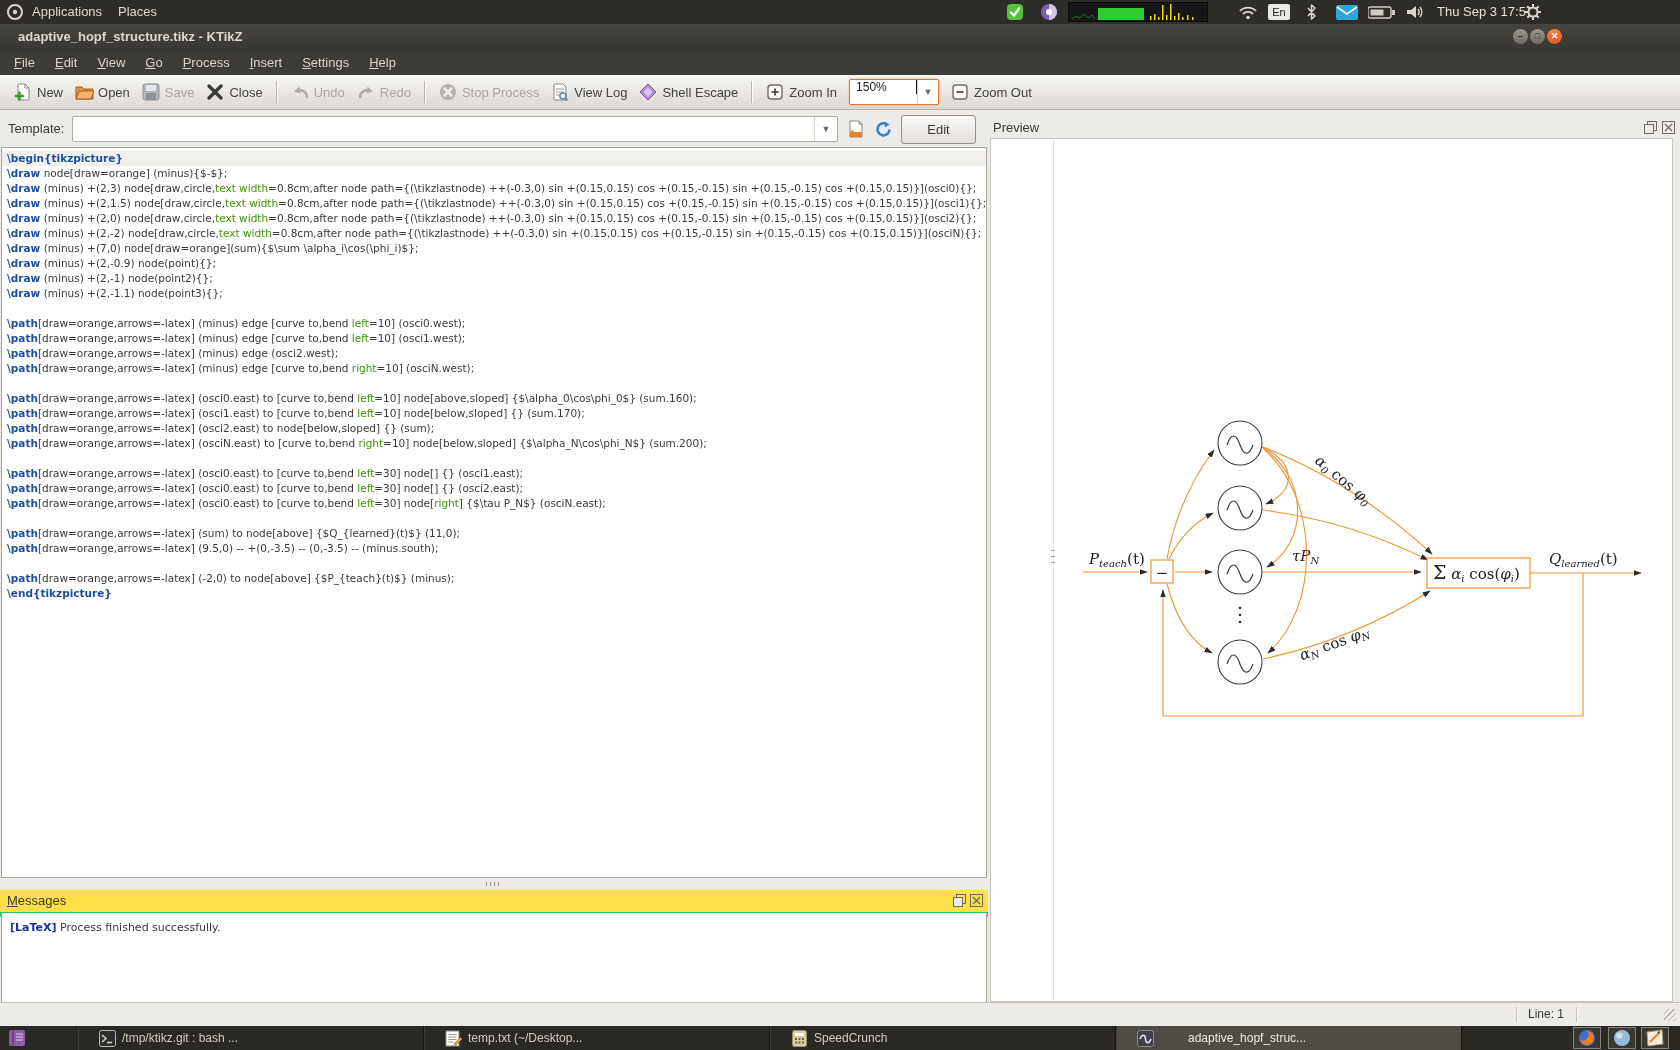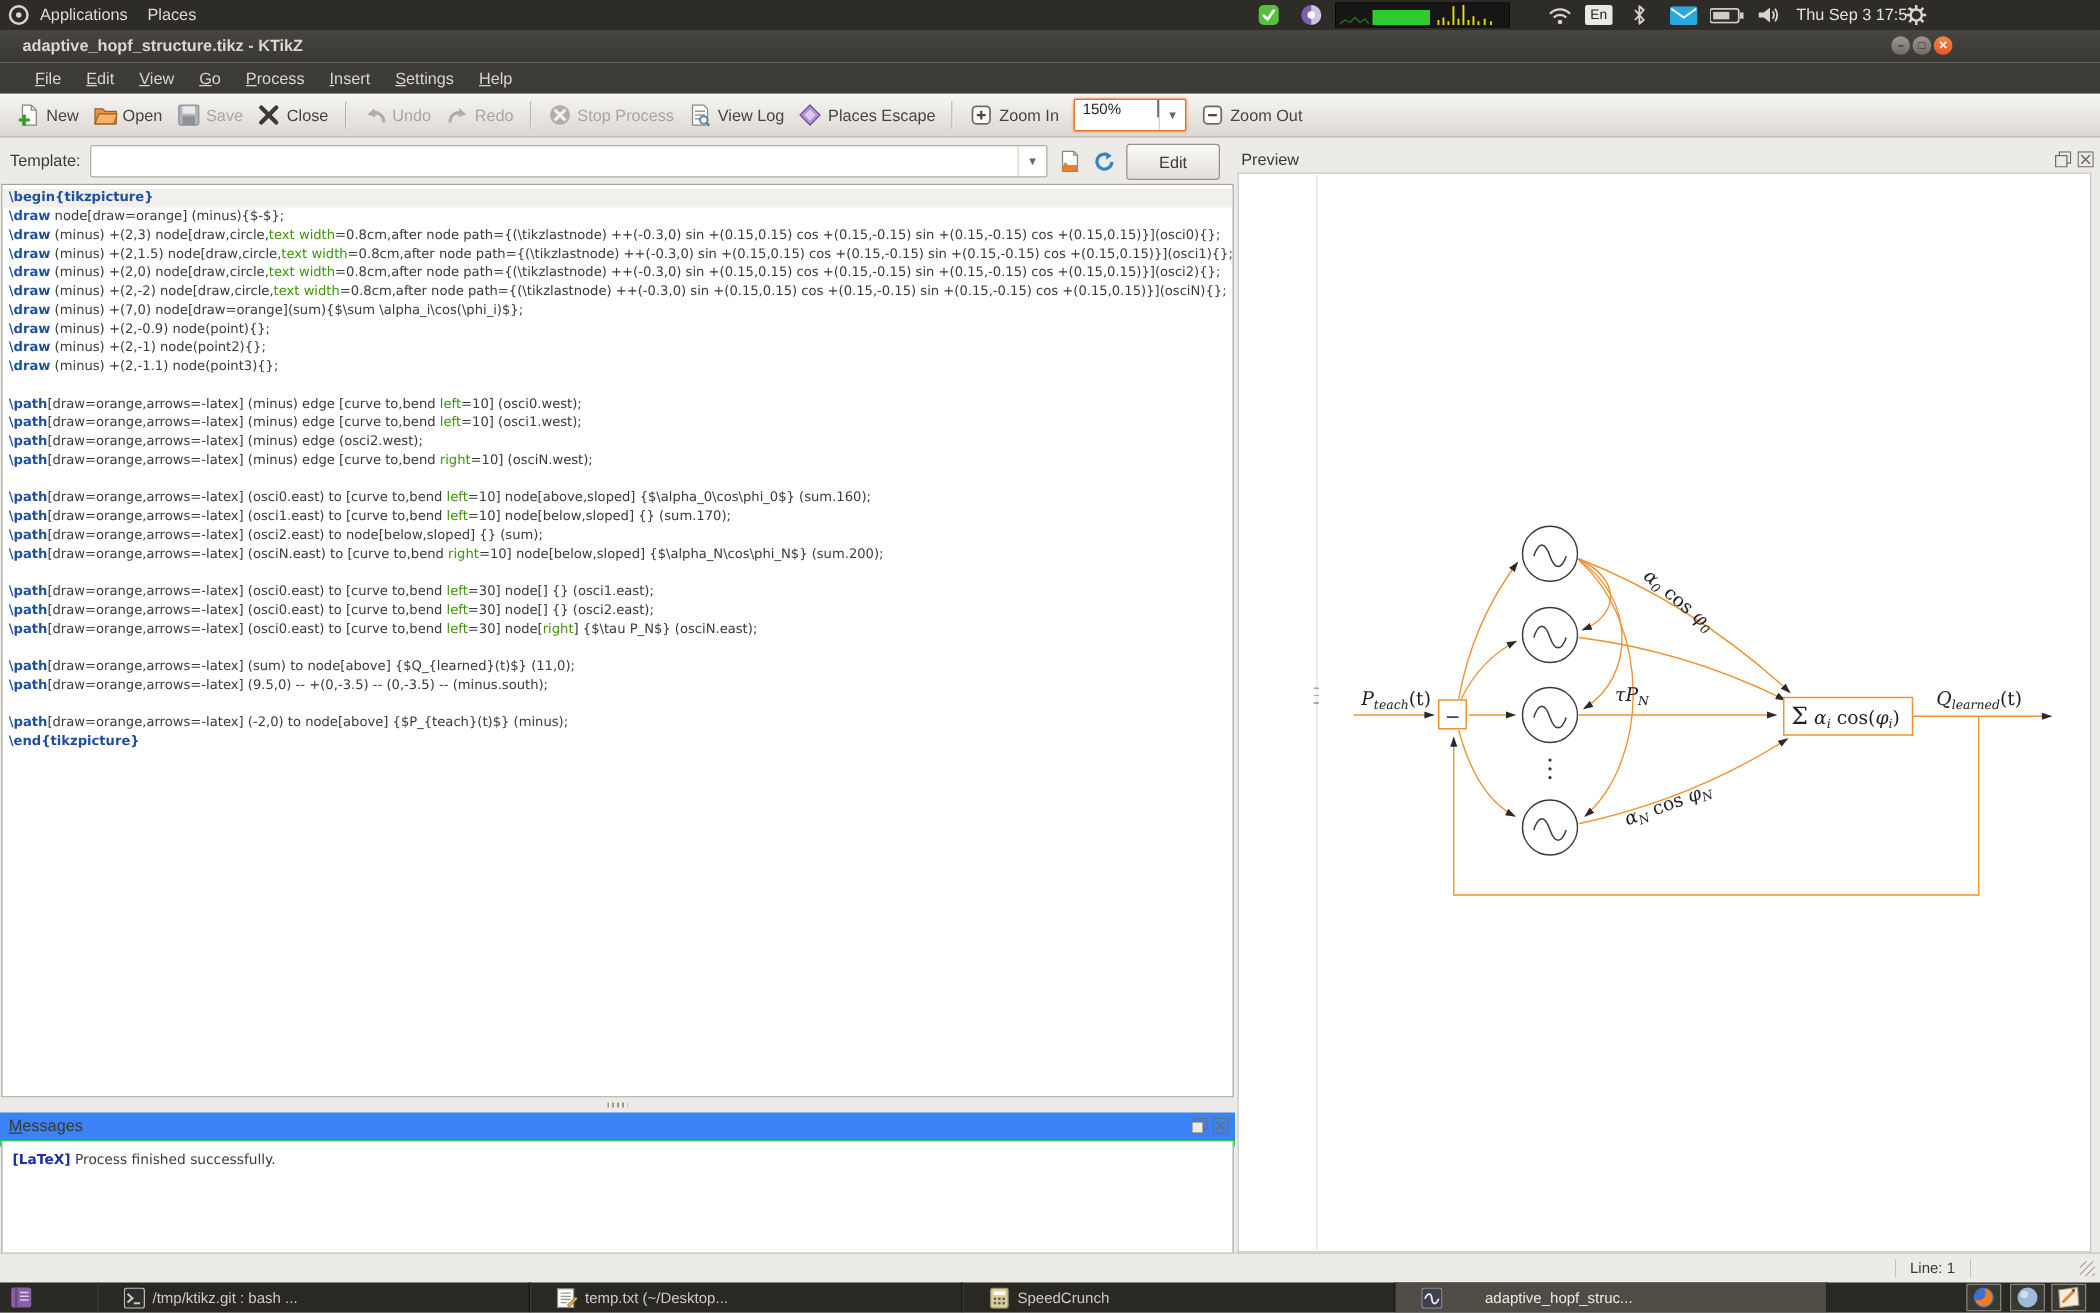--- a/index.html
+++ b/index.html
@@ -21,7 +21,7 @@
   #btn-min{left:1513px;background:linear-gradient(#9a978f,#6f6c65);}
   #btn-max{left:1530px;background:linear-gradient(#9a978f,#6f6c65);}
   #btn-close{left:1547px;background:linear-gradient(#f8854a,#e4571f);color:#fff;}
-  #menubar{position:absolute;left:0;top:50px;width:1680px;height:25px;background:#3c3b35;color:#d8d5cd;font-size:13px;display:flex;align-items:flex-start;padding-left:18px;box-sizing:border-box;}
+  #menubar{position:absolute;left:0;top:50px;width:1680px;height:25px;background:#3c3b35;color:#d8d5cd;font-size:13px;display:flex;align-items:flex-start;padding-left:4px;box-sizing:border-box;}
   .menu-item{padding:0 10px;line-height:25px;cursor:default;}
   .menu-item u{text-decoration:underline;}
   

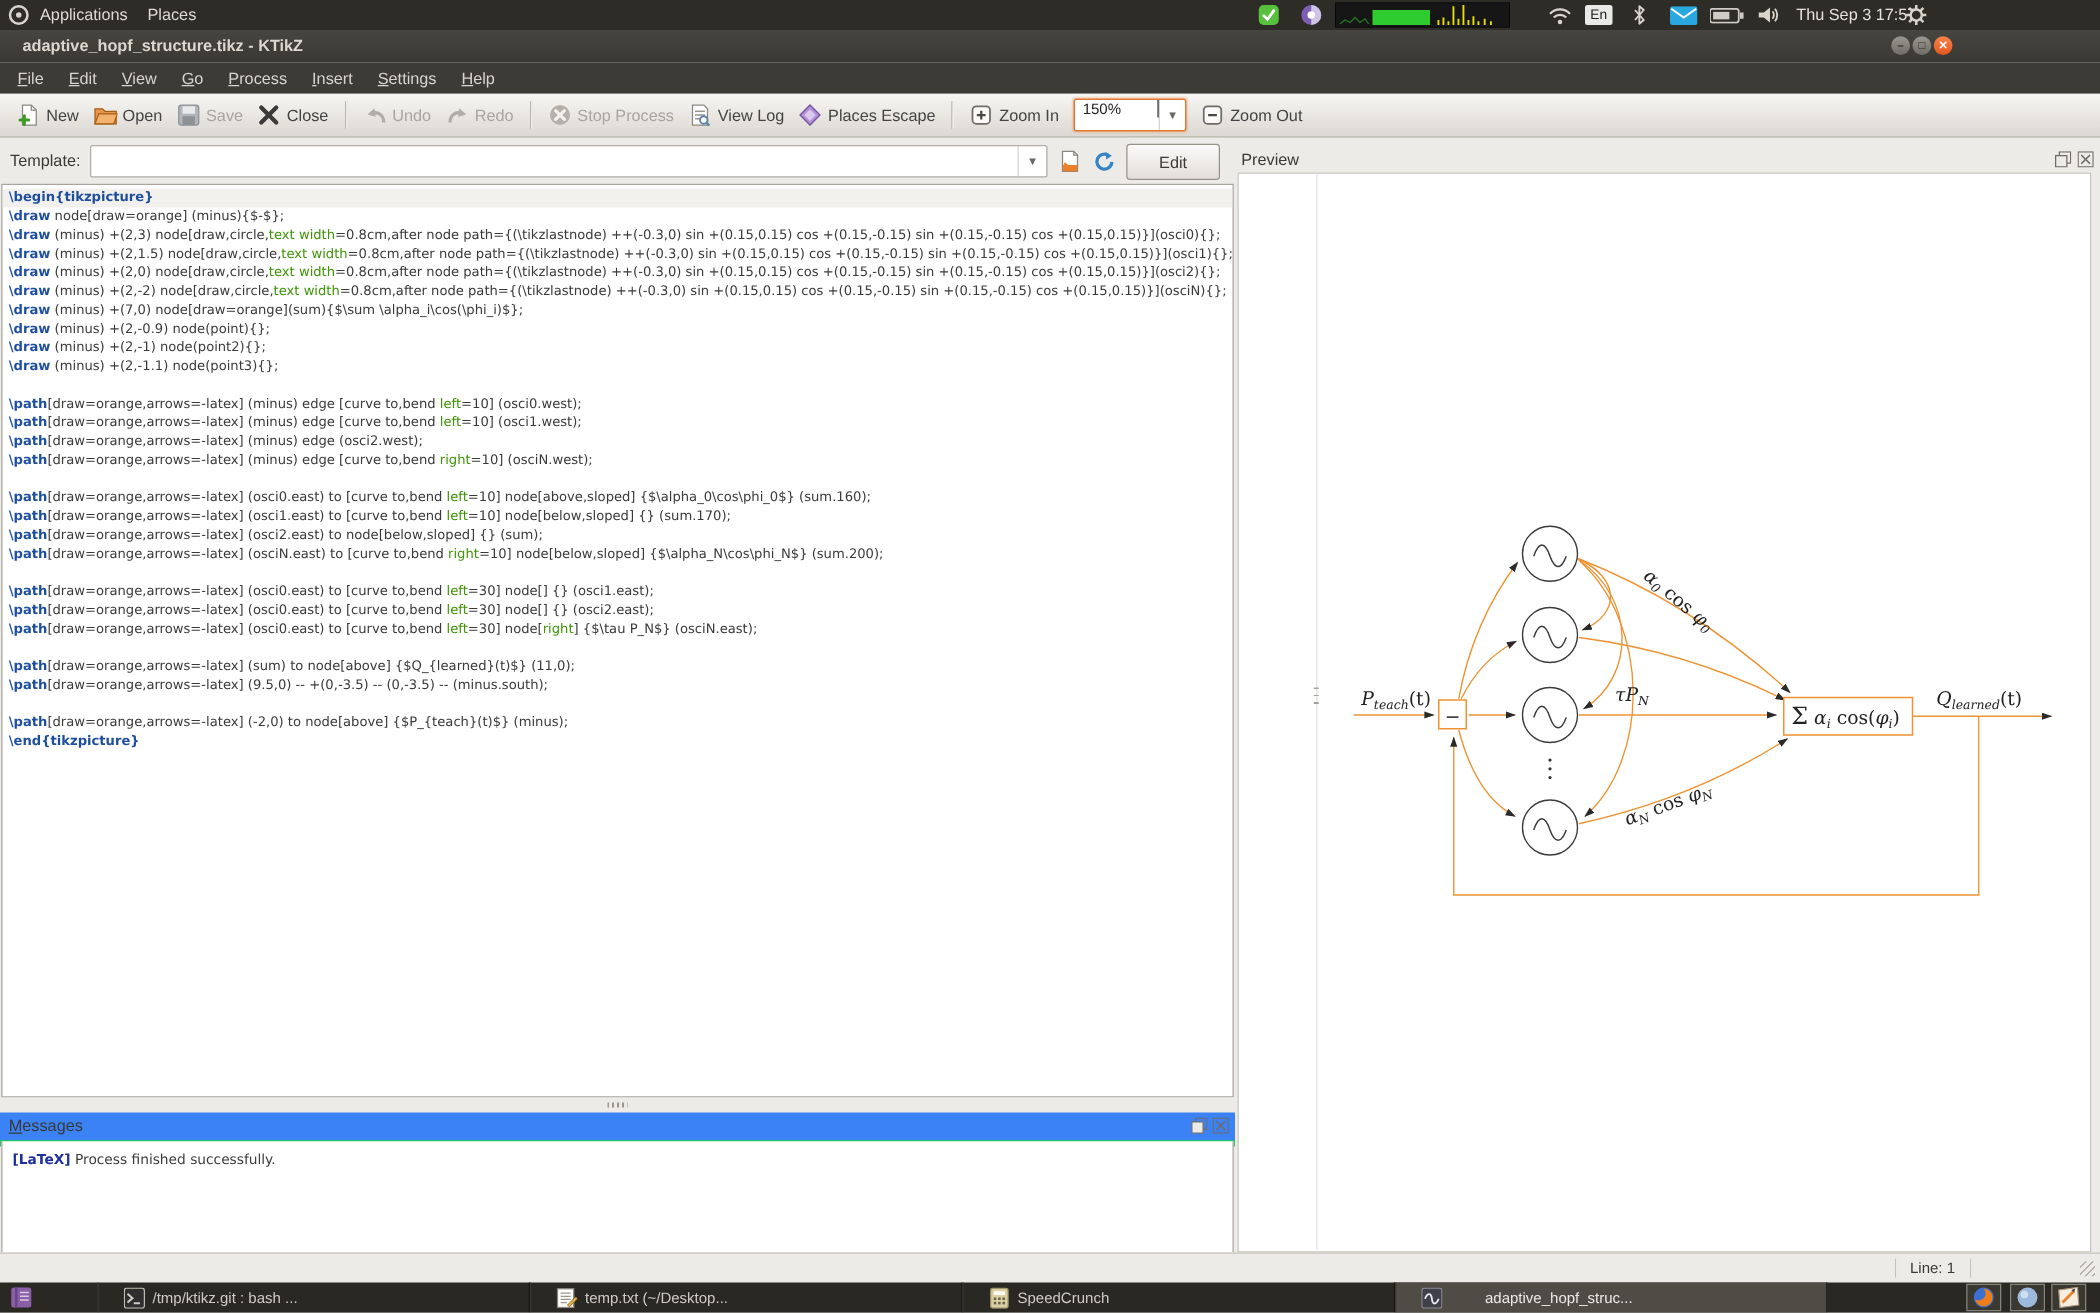--- a/index.html
+++ b/index.html
@@ -300,7 +300,7 @@
             <polygon points="9,4.5 13.5,9 9,13.5 4.5,9" fill="#dcc9ef"></polygon>
           </svg>
         </span>
-        <span>Places Escape</span>
+        <span>Shell Escape</span>
       </div>
       <div class="tsep"></div>
       <div class="tbtn">

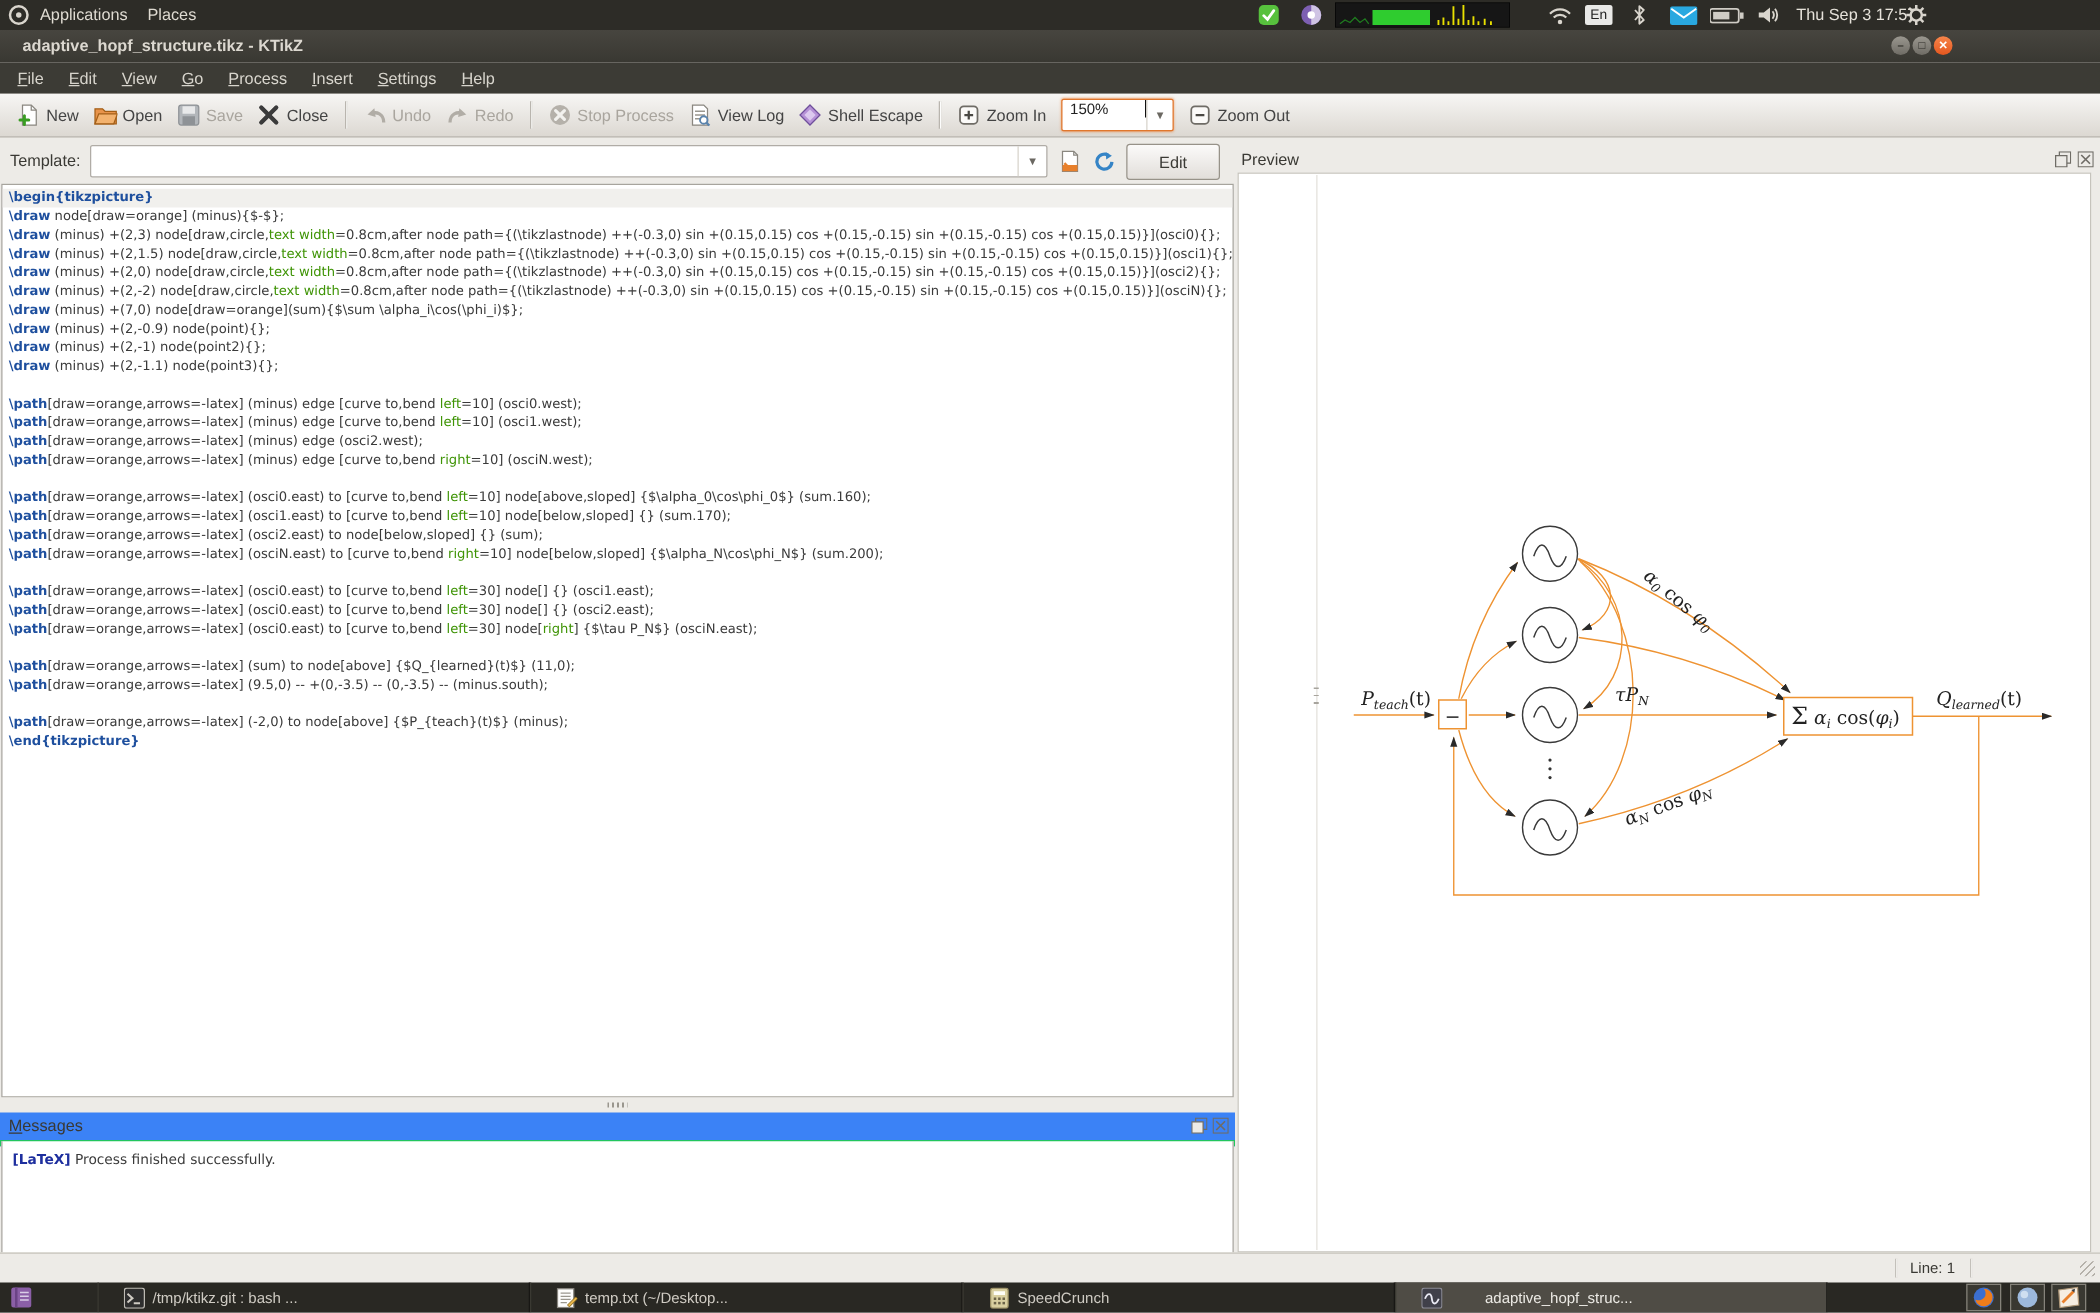--- a/index.html
+++ b/index.html
@@ -62,7 +62,7 @@
   #h-splitter{position:absolute;left:0;top:878px;width:988px;height:12px;background:#edebe7;}
   #h-splitter .grip{position:absolute;left:486px;top:4px;width:16px;height:4px;
      background:repeating-linear-gradient(90deg,#9a968e 0 1px,transparent 1px 4px);}
-  #messages-header{position:absolute;left:0;top:890px;width:988px;height:22px;background:#3b82f6;
+  #messages-header{position:absolute;left:0;top:890px;width:988px;height:22px;background:#fde047;
                    border-bottom:5px solid #22c55e;font-size:13px;color:#3a3934;}
   #messages-title{position:absolute;left:7px;top:3px;}
   #messages-content{position:absolute;left:1px;top:913px;width:986px;height:89px;background:#fff;

